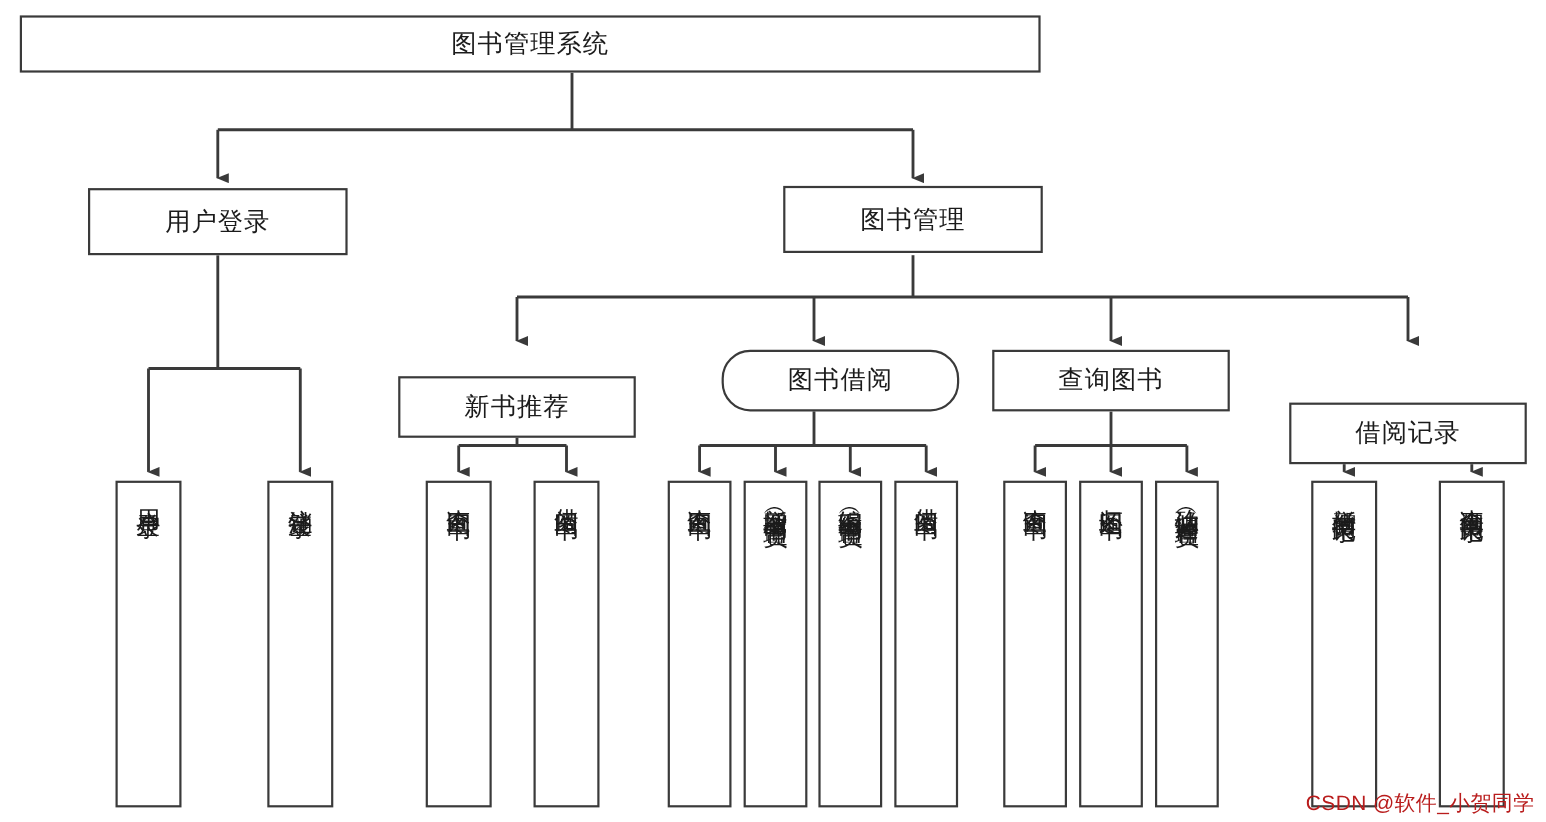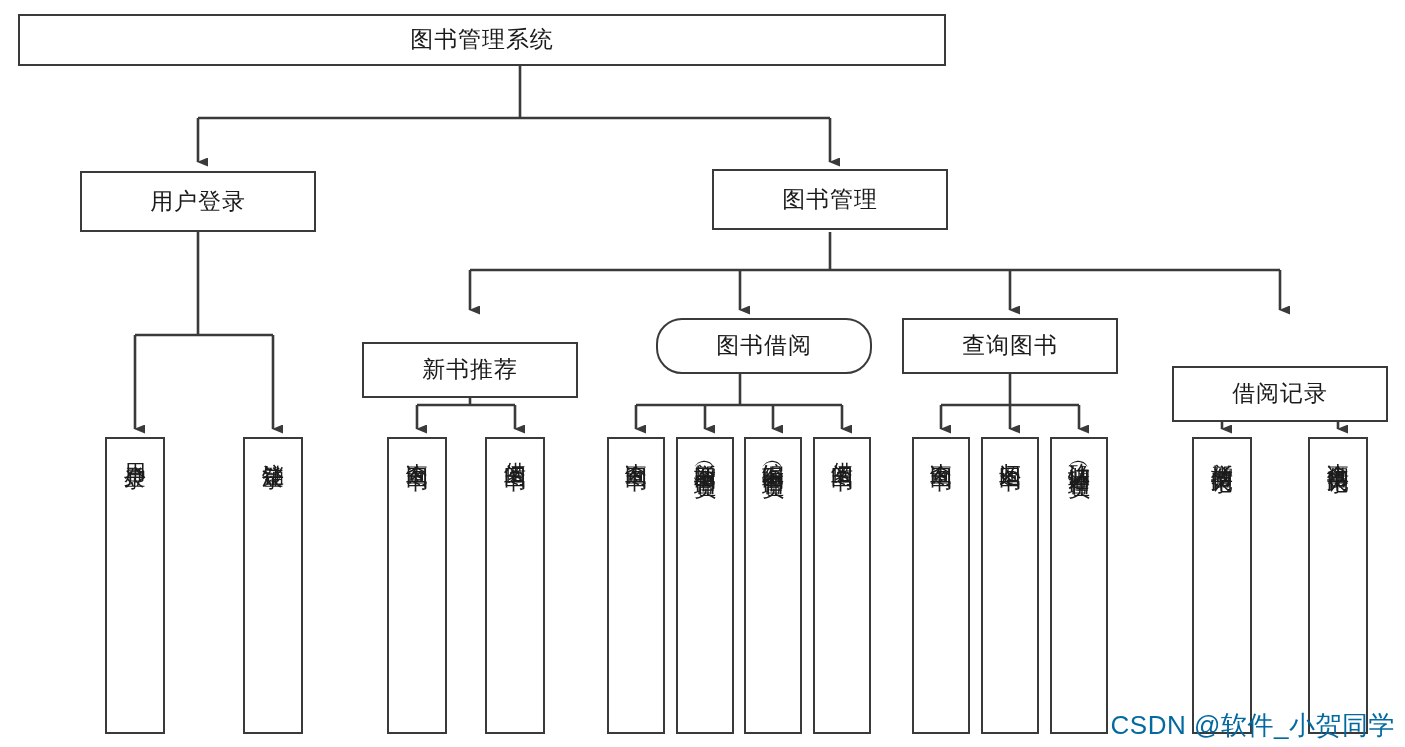--- a/index.html
+++ b/index.html
@@ -64,8 +64,8 @@
     position: absolute;
     right: 10px;
     bottom: 4px;
-    font-size: 26px;
-    color: #0369a1;
+    font-size: 19px;
+    color: #b91c1c;
     letter-spacing: 0.02em;
     white-space: nowrap;
     z-index: 6;

